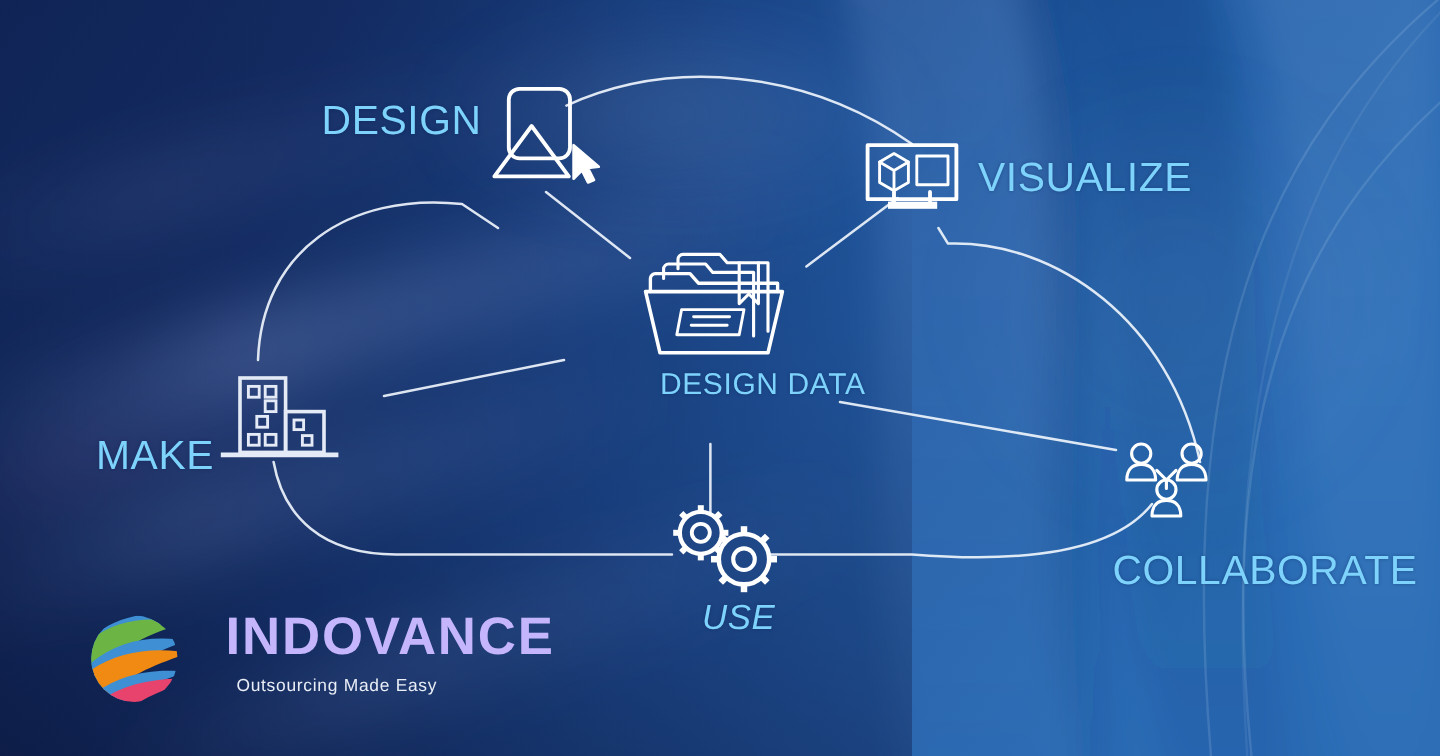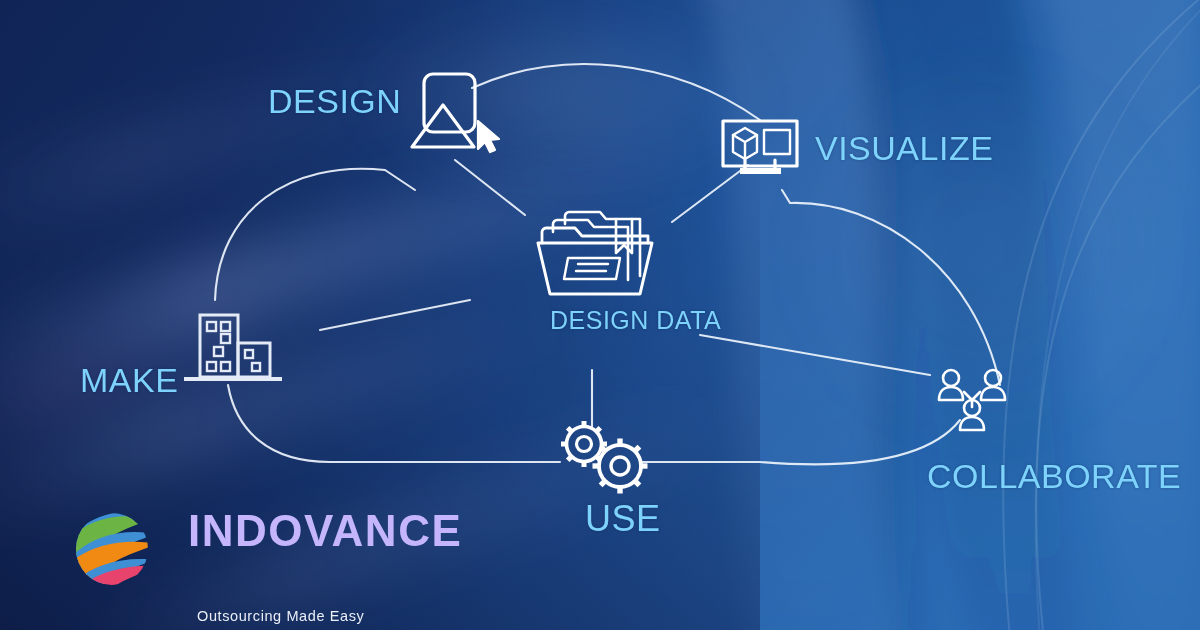--- a/index.html
+++ b/index.html
@@ -27,7 +27,7 @@
   .lbl.l-make{left:80px;top:331px;font-size:34px;margin-top:32px;}
   .lbl.l-designdata{left:510px;top:308px;font-size:25px;margin-left:40px;}
   .lbl.l-collaborate{left:927px;top:459px;font-size:34px;}
-  .lbl.l-use{left:585px;top:501px;font-size:36px;}
+  .lbl.l-use{left:585px;top:501px;font-size:29px;font-style:italic;}
 
   
   #logo{position:absolute;left:60px;top:508px;width:350px;height:82px;}

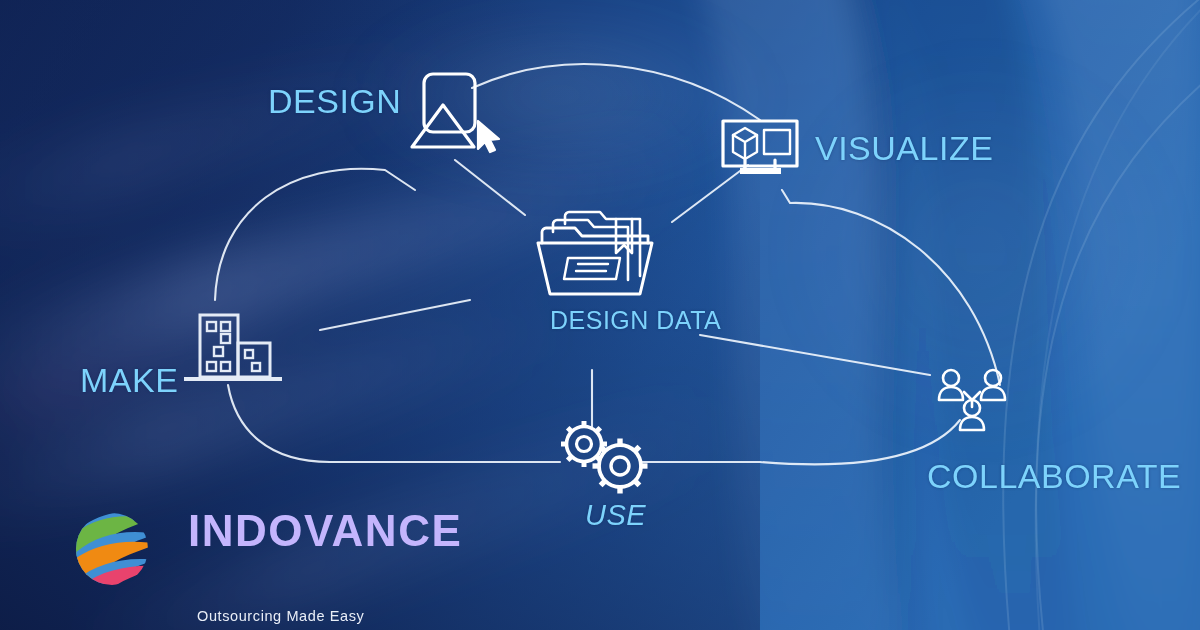--- a/index.html
+++ b/index.html
@@ -43,7 +43,6 @@
     color:#e9eef7;font-size:14.5px;font-weight:400;
     letter-spacing:0.6px;font-family:"Liberation Sans",sans-serif;
     line-height:1;
-    margin-top:44px;
   }
 </style>
 </head>

